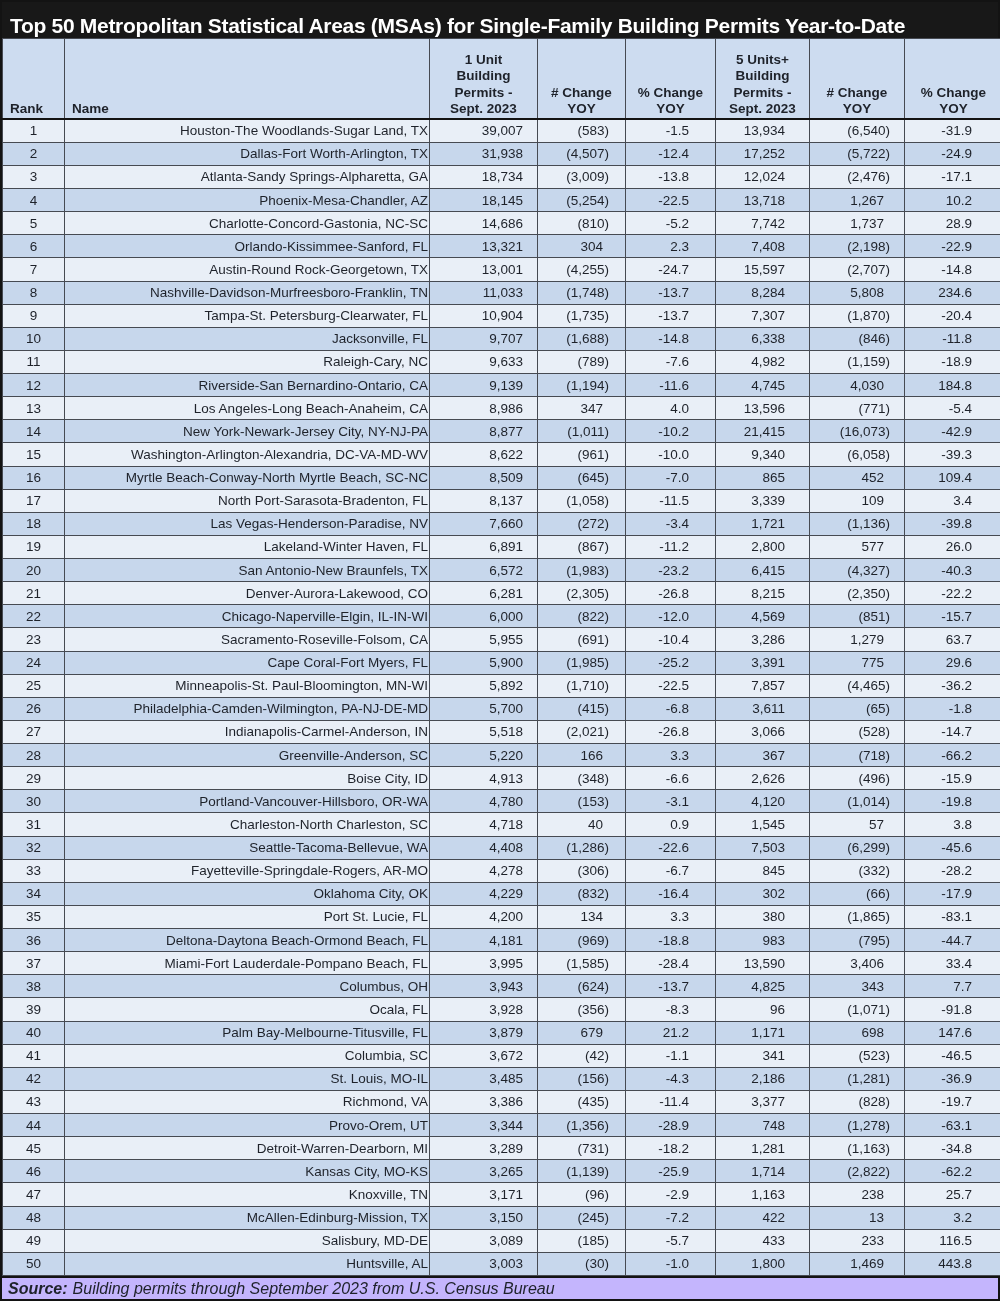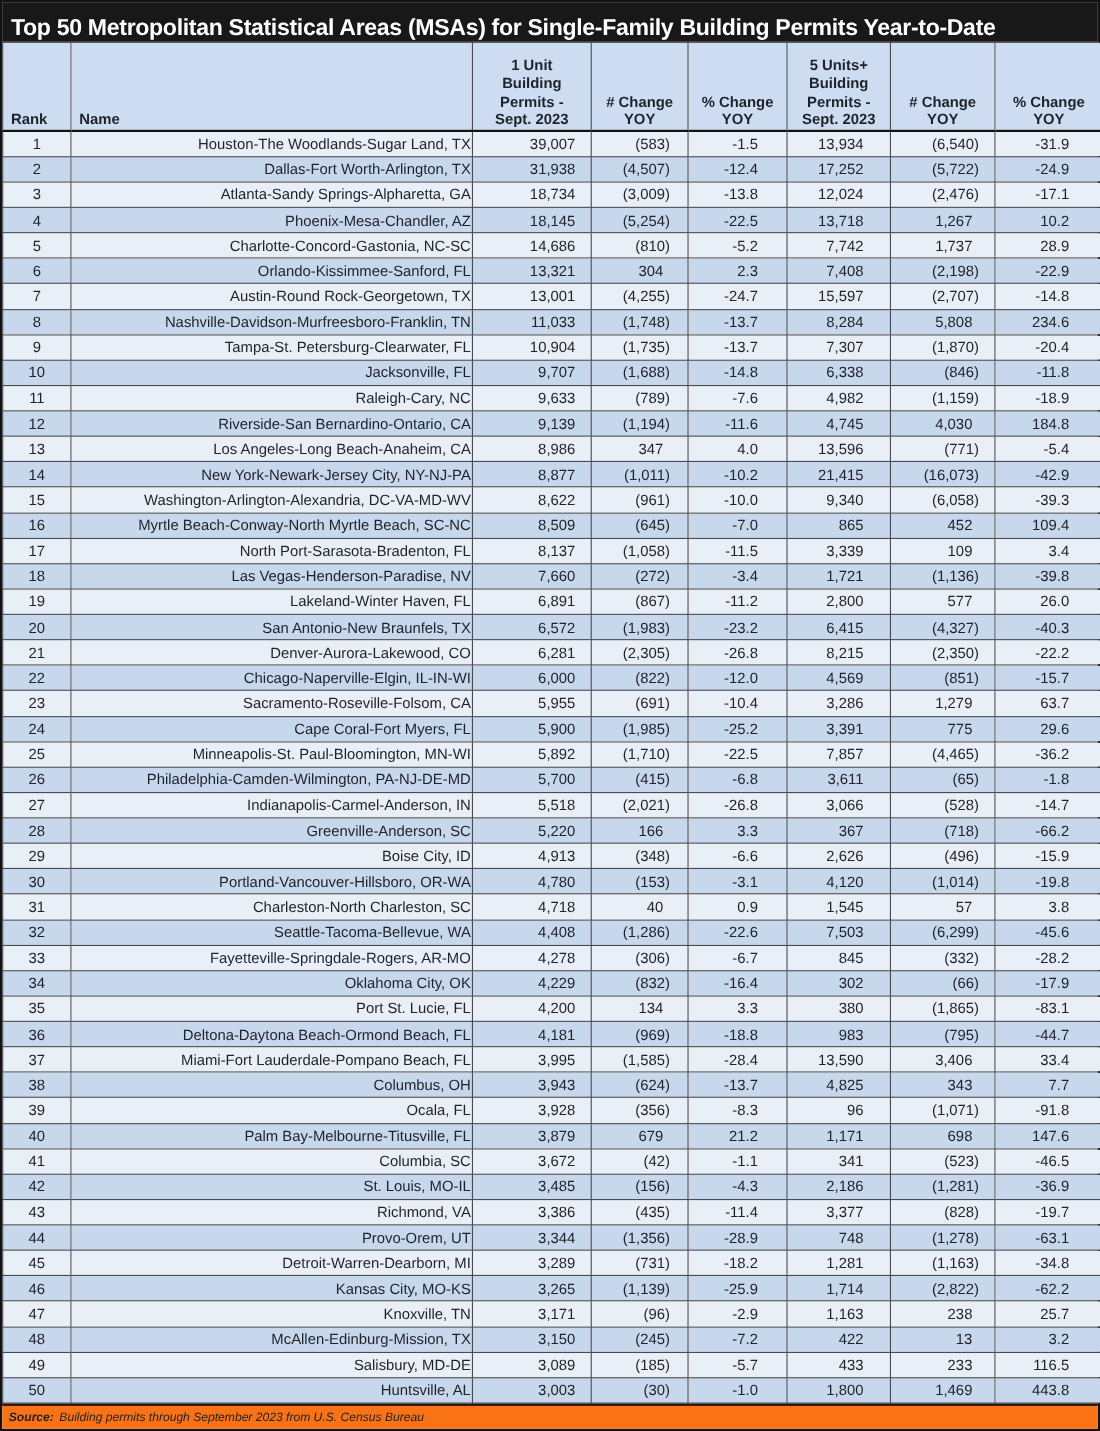--- a/index.html
+++ b/index.html
@@ -59,11 +59,11 @@
   .sp { display: inline-block; width: 6px; }
   .source-bar {
     flex: 0 0 23px; height: 23px;
-    background: #f97316;
+    background: #c4b5fd;
     border-top: 2px solid #131313;
     display: flex; align-items: center;
     padding-left: 6px;
-    font-size: 11px; font-style: italic;
+    font-size: 16px; font-style: italic;
   }
   .source-bar .src-label { font-weight: bold; margin-right: 5px; }
 </style>

